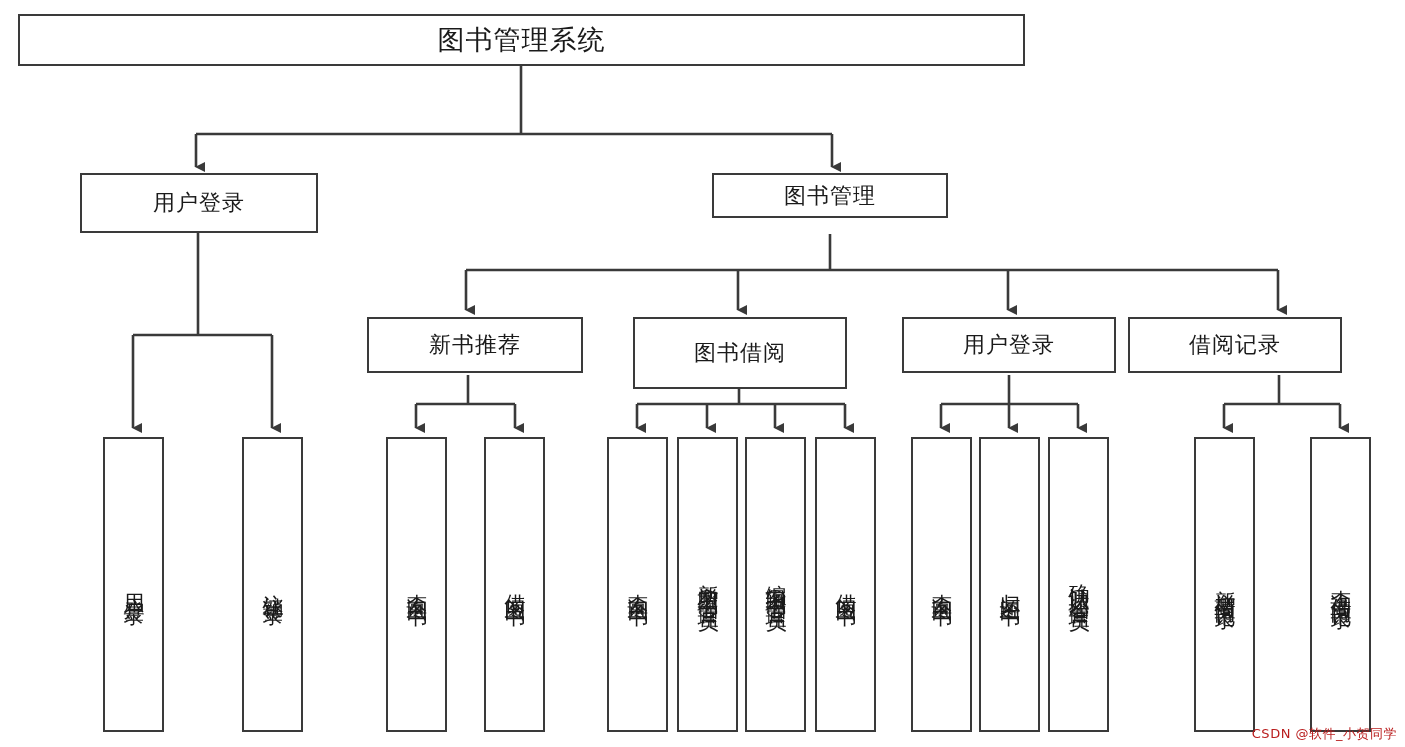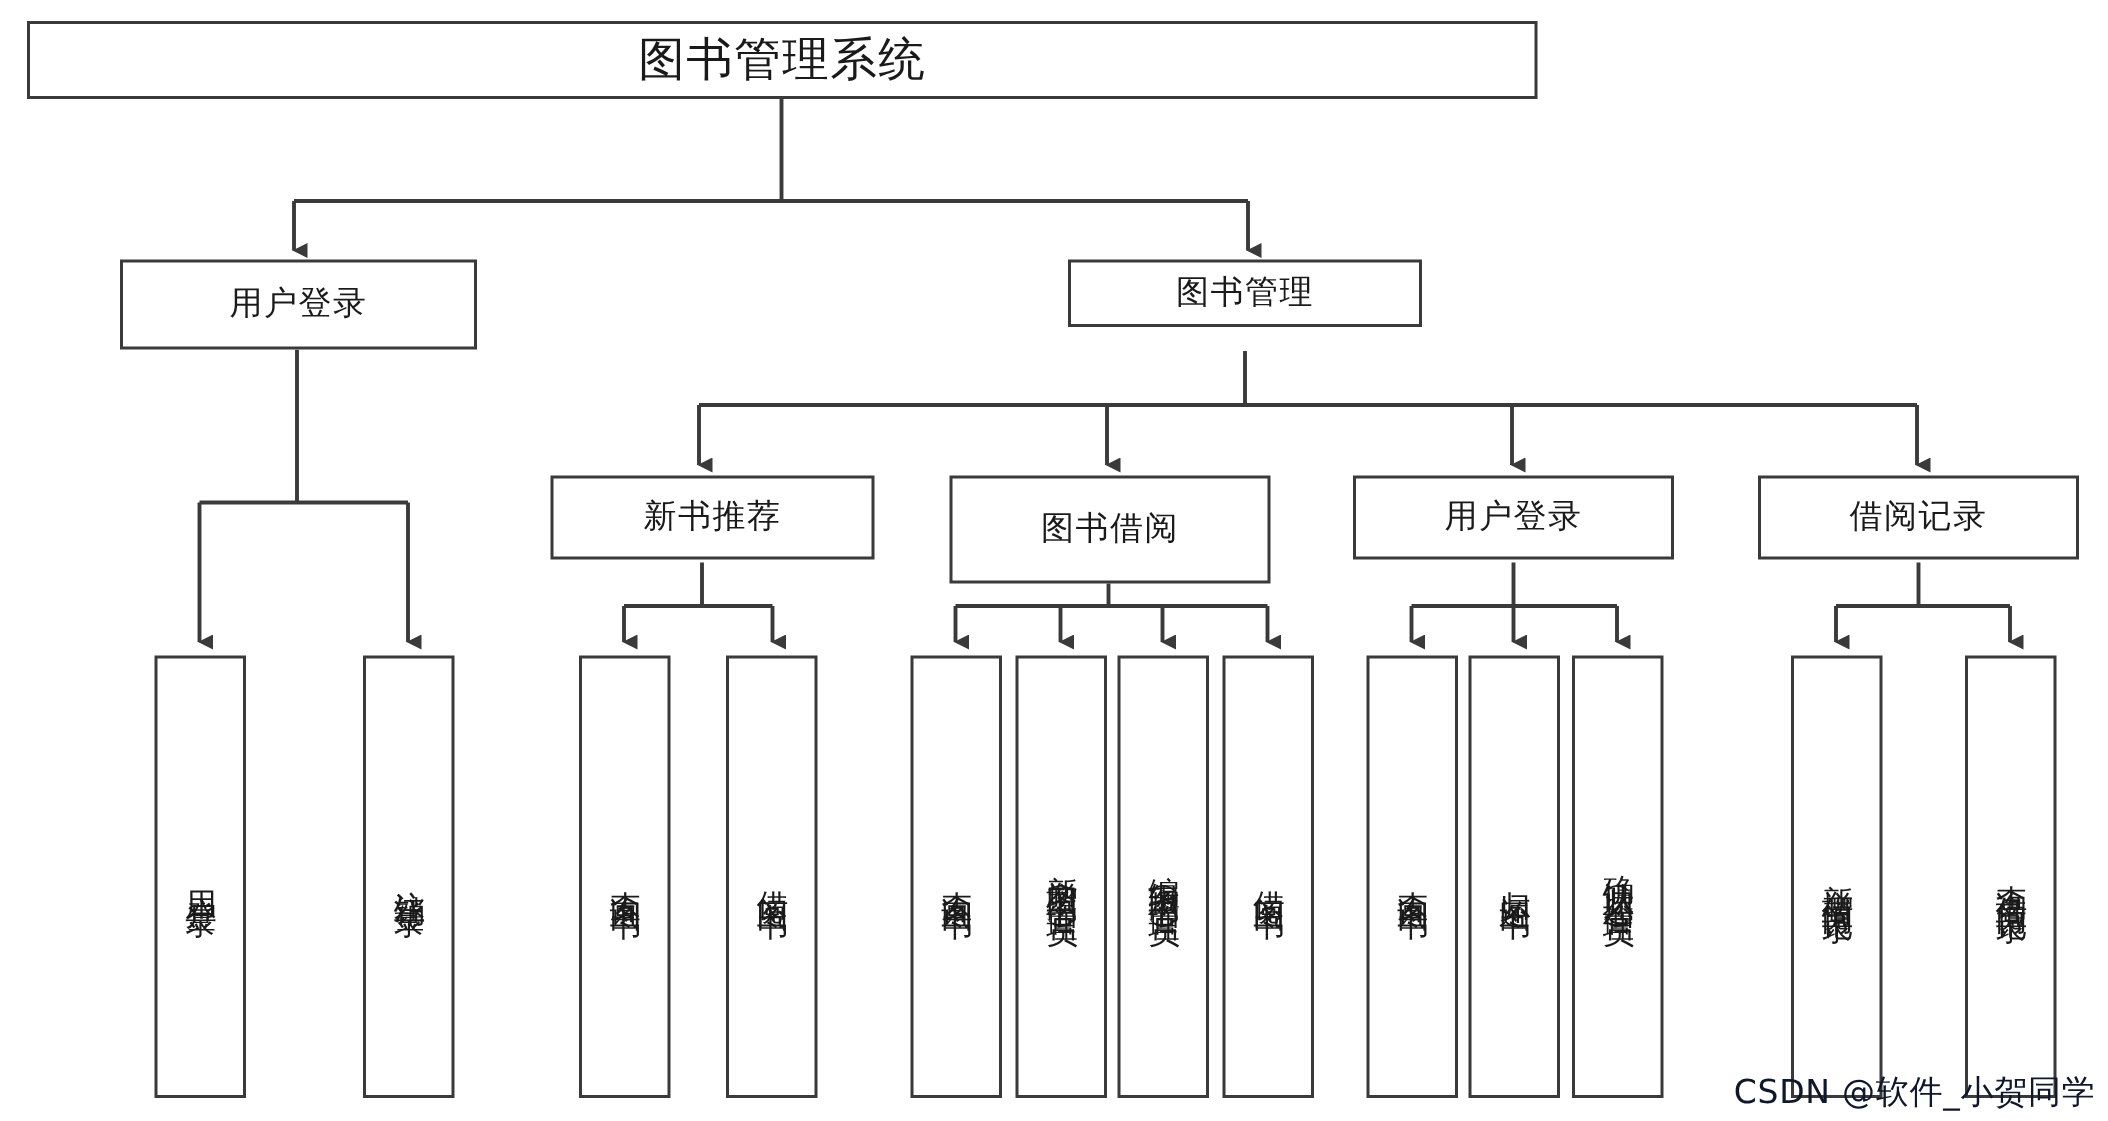--- a/index.html
+++ b/index.html
@@ -34,7 +34,7 @@
     font-size:22px;
     letter-spacing:1px;
   }
-  #n-root .lbl{font-size:31px;}
+  #n-root .lbl{font-size:27px;}
 
   
   .v-node{

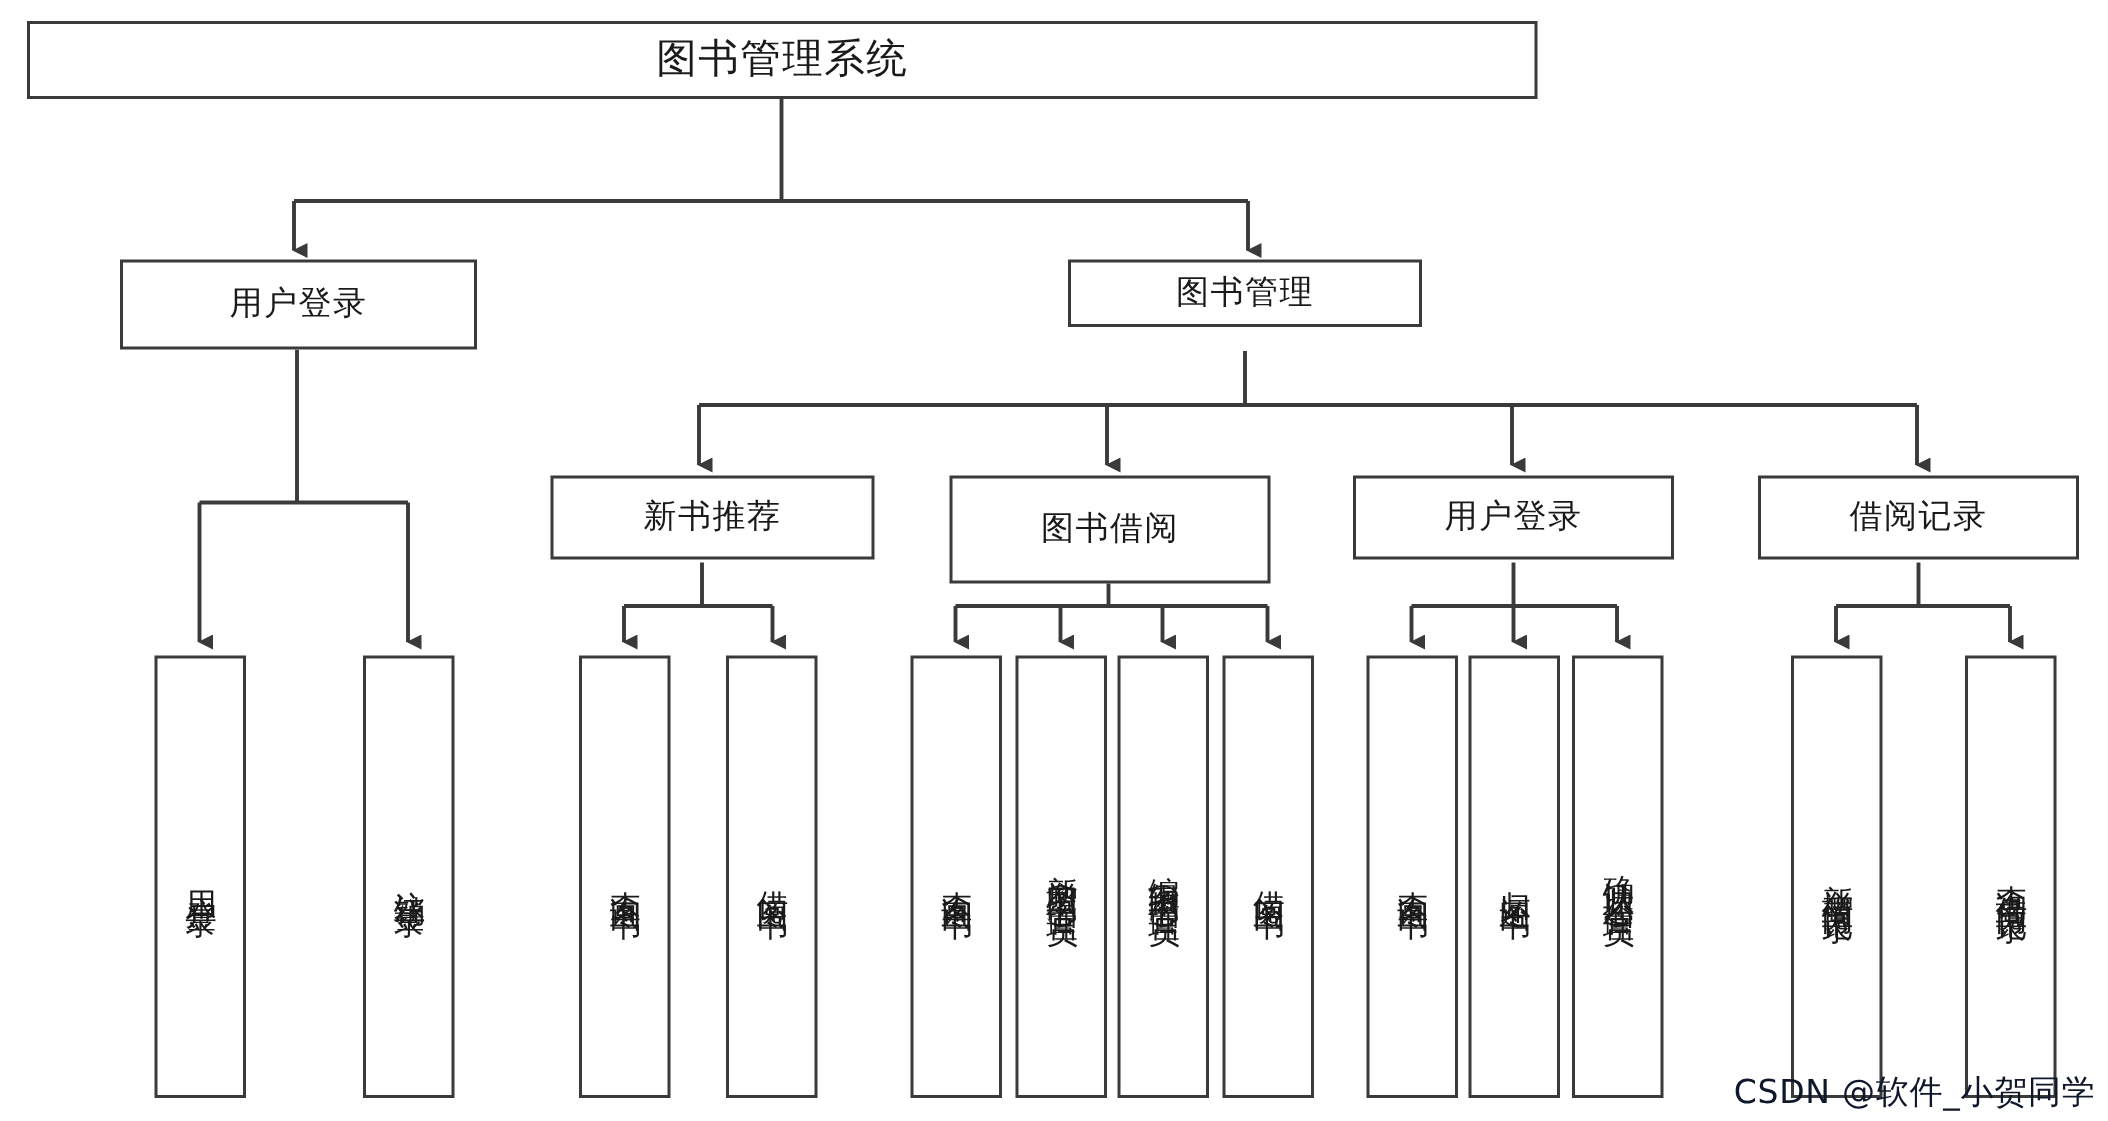--- a/index.html
+++ b/index.html
@@ -140,7 +140,7 @@
     <span class="lbl">用户登录</span>
   </div>
 
-  <div class="node h-node" style="left:1172px;top:317px;width:214px;height:56px;">
+  <div class="node h-node" style="left:1128px;top:317px;width:214px;height:56px;">
     <span class="lbl">借阅记录</span>
   </div>
 

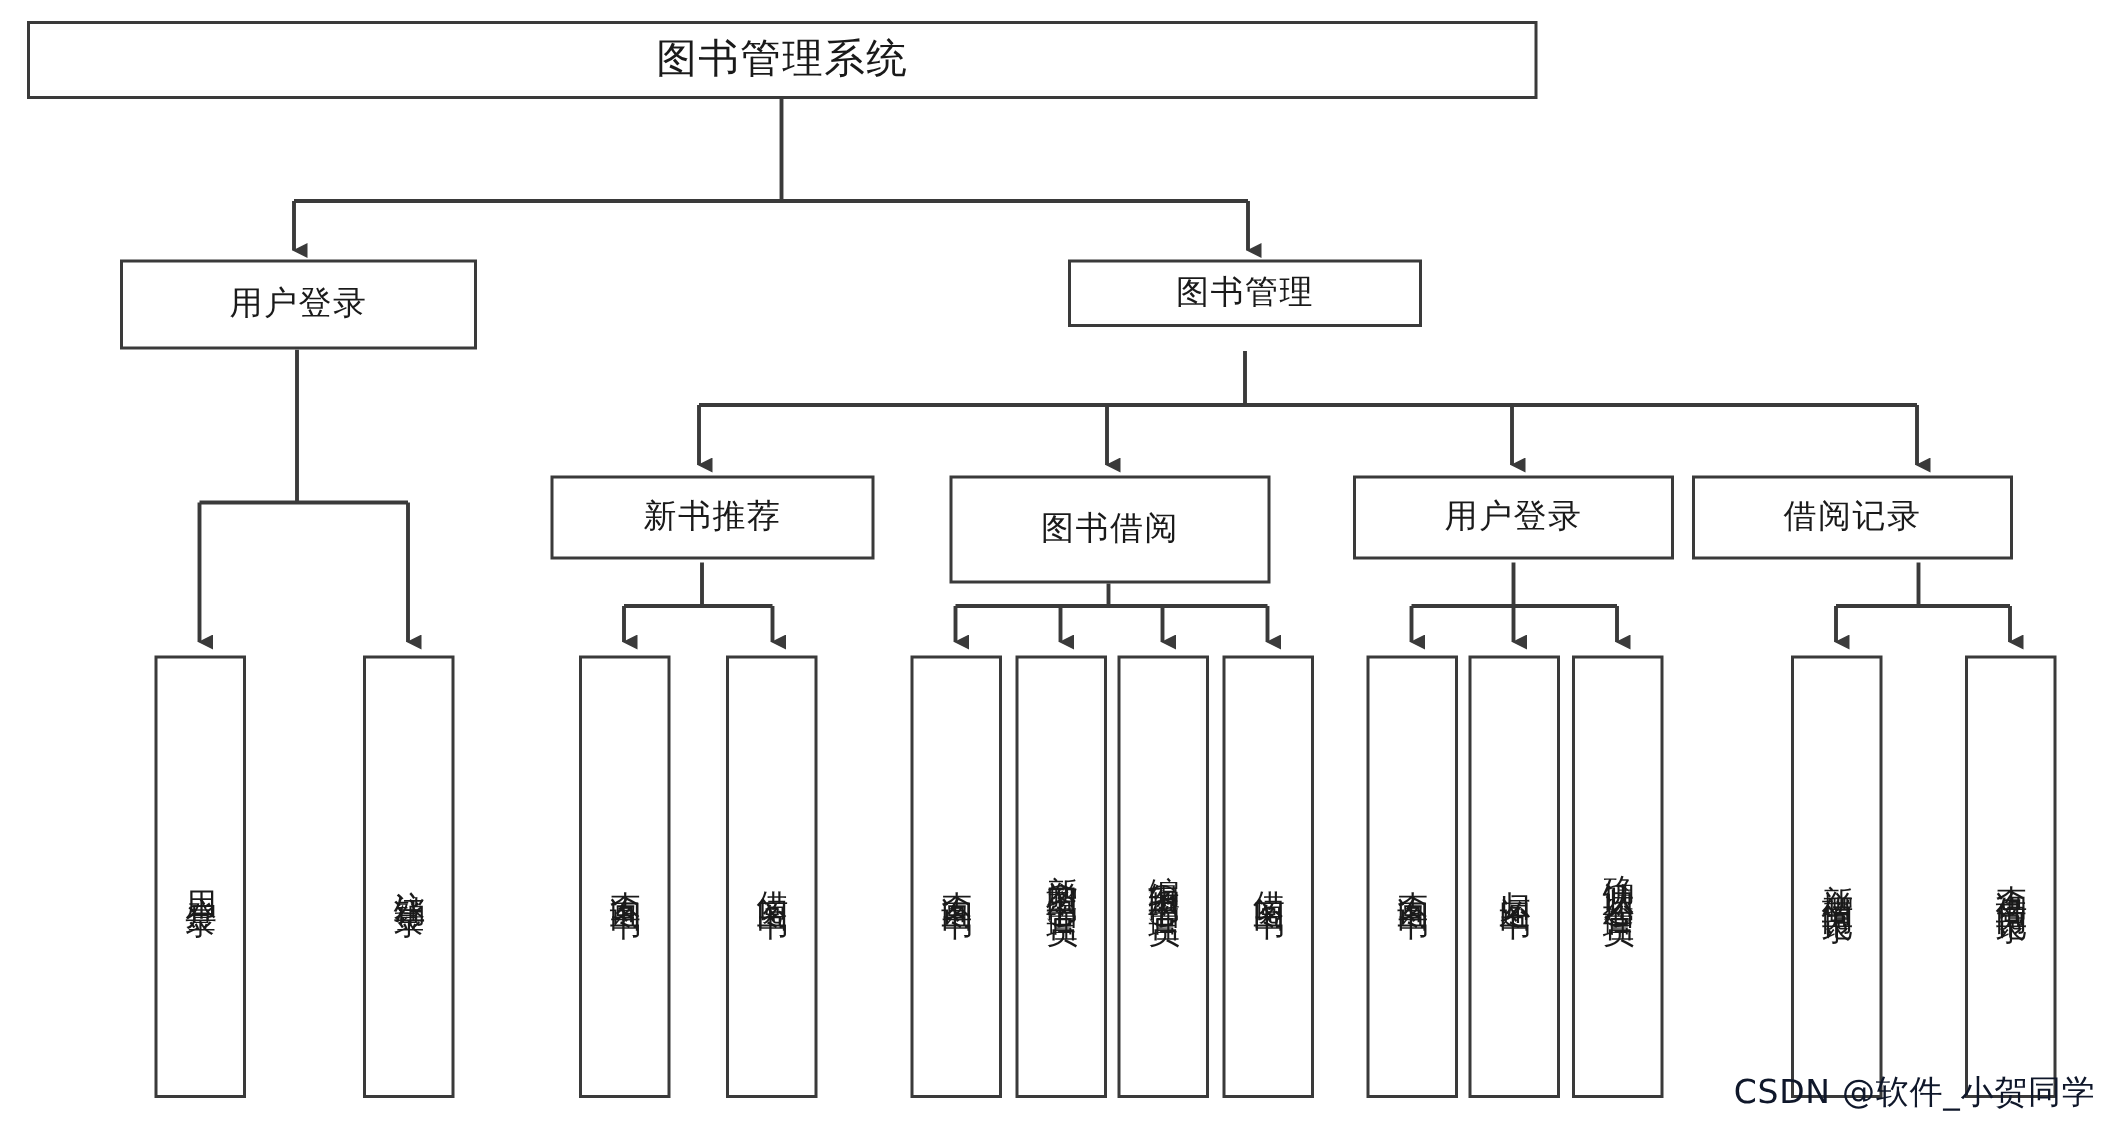--- a/index.html
+++ b/index.html
@@ -54,8 +54,8 @@
     position:absolute;
     right:8px;
     bottom:4px;
-    font-size:22px;
-    color:#0f172a;
+    font-size:13px;
+    color:#b91c1c;
     white-space:nowrap;
     pointer-events:none;
     letter-spacing:0.5px;

